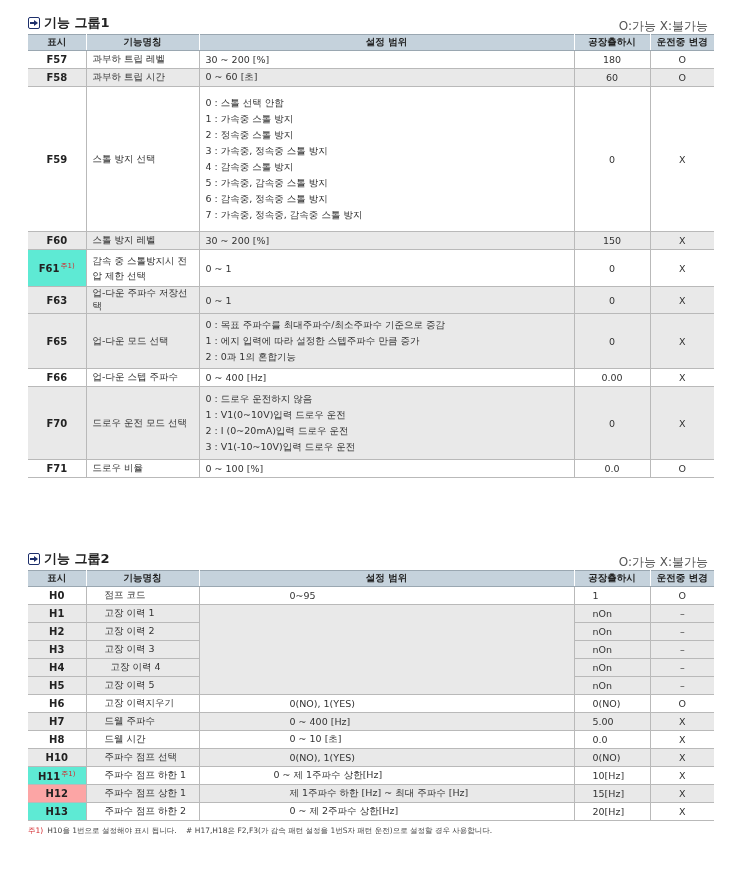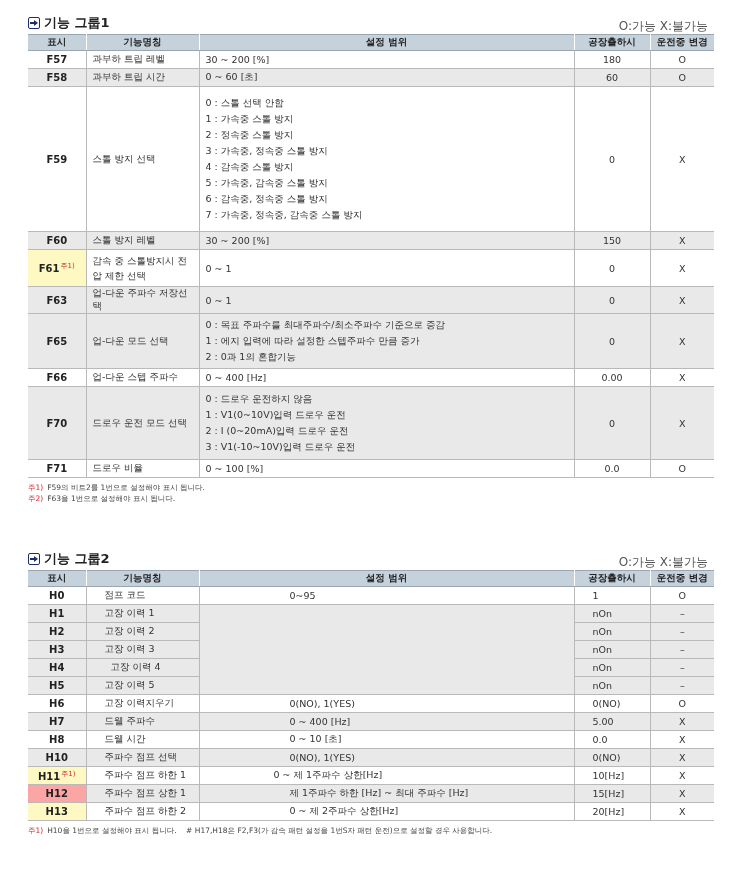--- a/index.html
+++ b/index.html
@@ -17,7 +17,7 @@
   td { border-bottom:1px solid #b9b9b9; border-right:1px solid #b9b9b9; padding:0 6px; height:17px; vertical-align:middle; }
   td:last-child { border-right:none; }
   td.code { text-align:center; font-weight:bold; color:#222; font-size:10px; }
-  td.code.dark { background:#fef9c3; }
+  td.code.dark { background:#5eead4; }
   td.fac, td.chg { text-align:center; }
   td.fac.left { text-align:left; padding-left:18px; }
   tr.g td { background:#e9e9e9; }

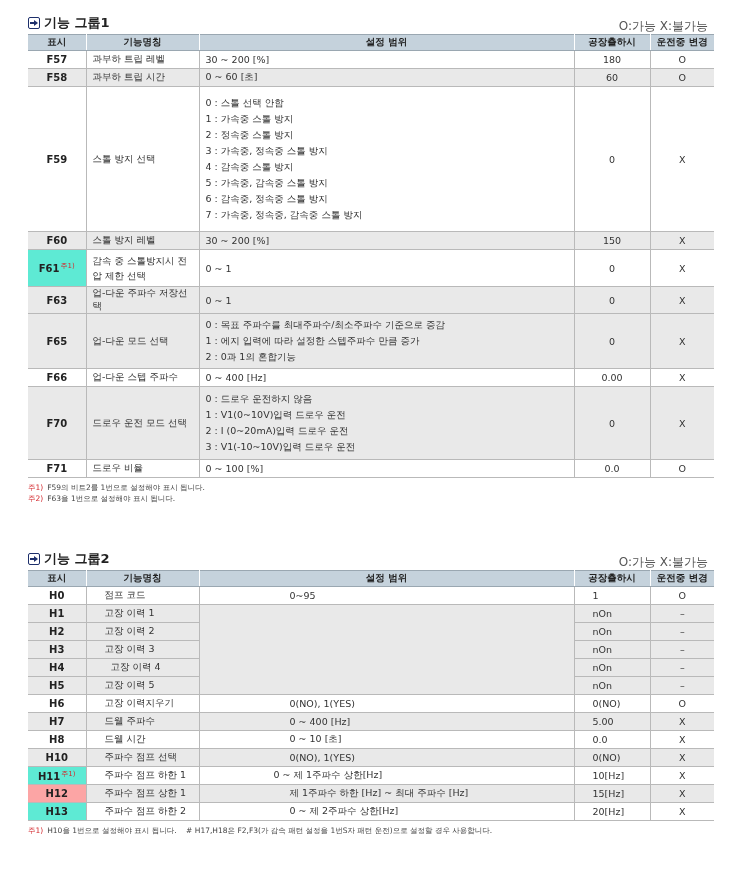--- a/index.html
+++ b/index.html
@@ -160,10 +160,6 @@
       </tr>
     </tbody>
   </table>
-  <div class="footnotes">
-    <div><span class="fn-mark">주1)</span><span>F59의 비트2를 1번으로 설정해야 표시 됩니다.</span></div>
-    <div><span class="fn-mark">주2)</span><span>F63을 1번으로 설정해야 표시 됩니다.</span></div>
-  </div>
 </div>
 
 <div class="section" style="top:548px;">

